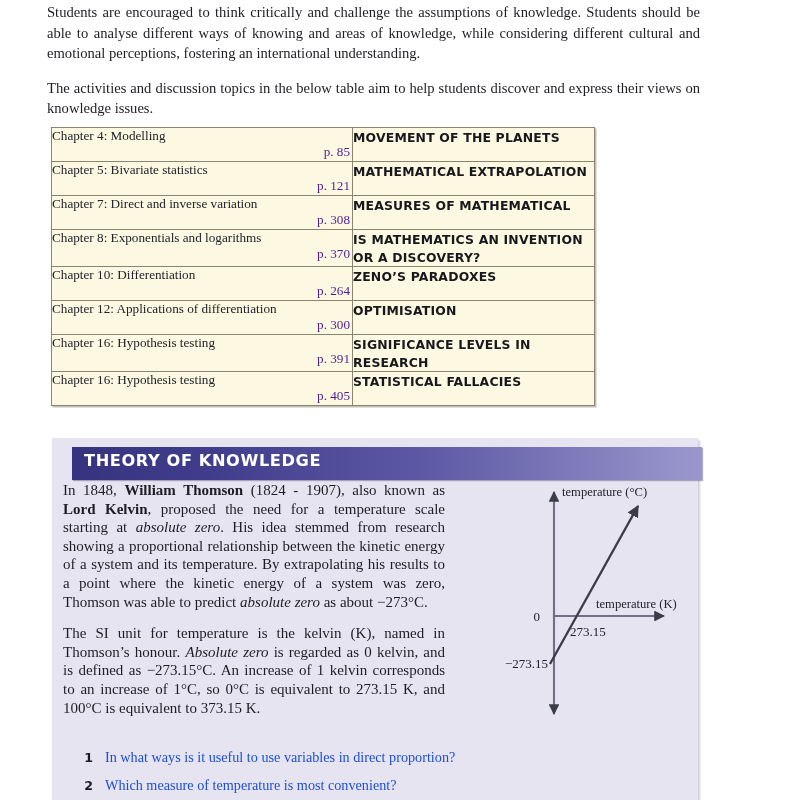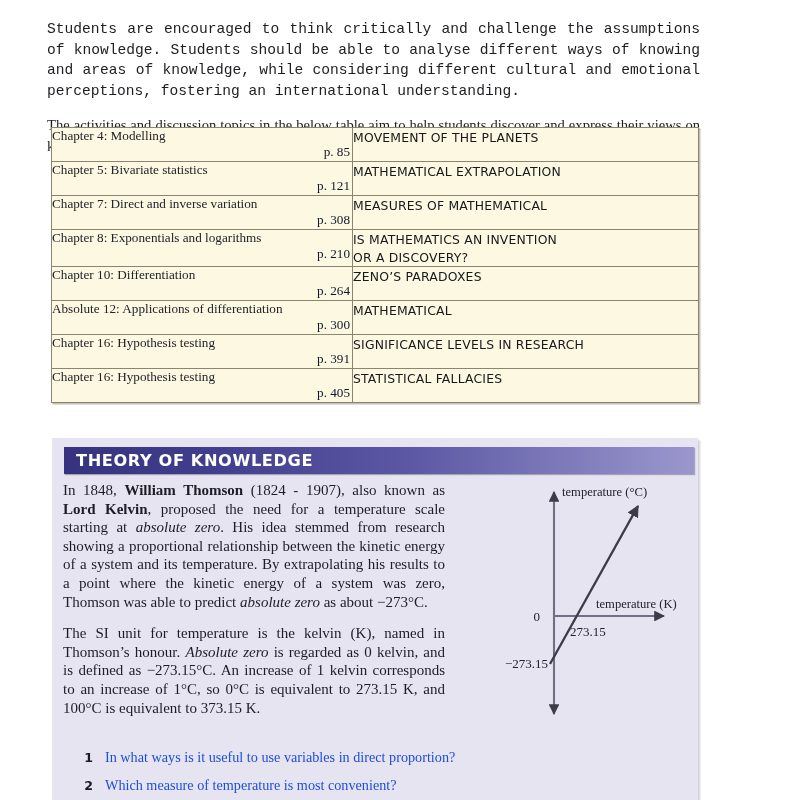--- a/index.html
+++ b/index.html
@@ -25,7 +25,7 @@
     text-align: justify;
     color: #1d1d22;
   }
-  .intro p:first-child { margin-top: 19px; font-family: Liberation Mono, monospace; }
+  .intro p:first-child { margin-top: 2px; }
 
   
   .topics-table {

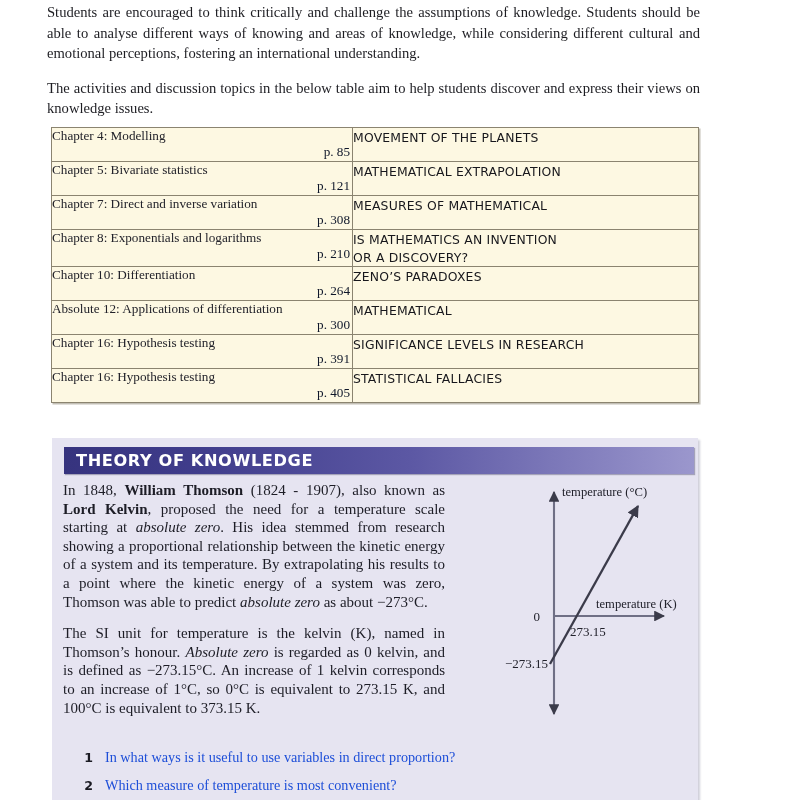--- a/index.html
+++ b/index.html
@@ -31,7 +31,7 @@
   .topics-table {
     position: absolute;
     left: 51px; top: 127px;
-    width: 648px;
+    width: 544px;
     border-collapse: collapse;
     background: #fdf8e2;
     border: 1.5px solid #8b8470;

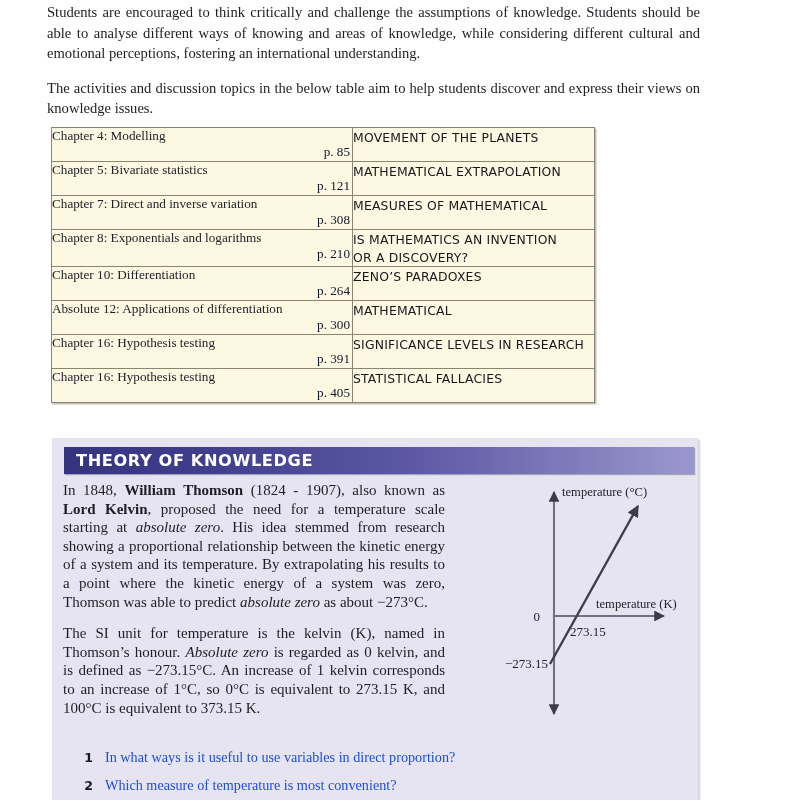--- a/index.html
+++ b/index.html
@@ -69,7 +69,7 @@
   }
   .topic-title {
     font-family: "DejaVu Sans", "Liberation Sans", sans-serif;
-    font-weight: normal;
+    font-weight: bold;
     font-size: 12.4px;
     line-height: 15px;
     letter-spacing: 0.2px;

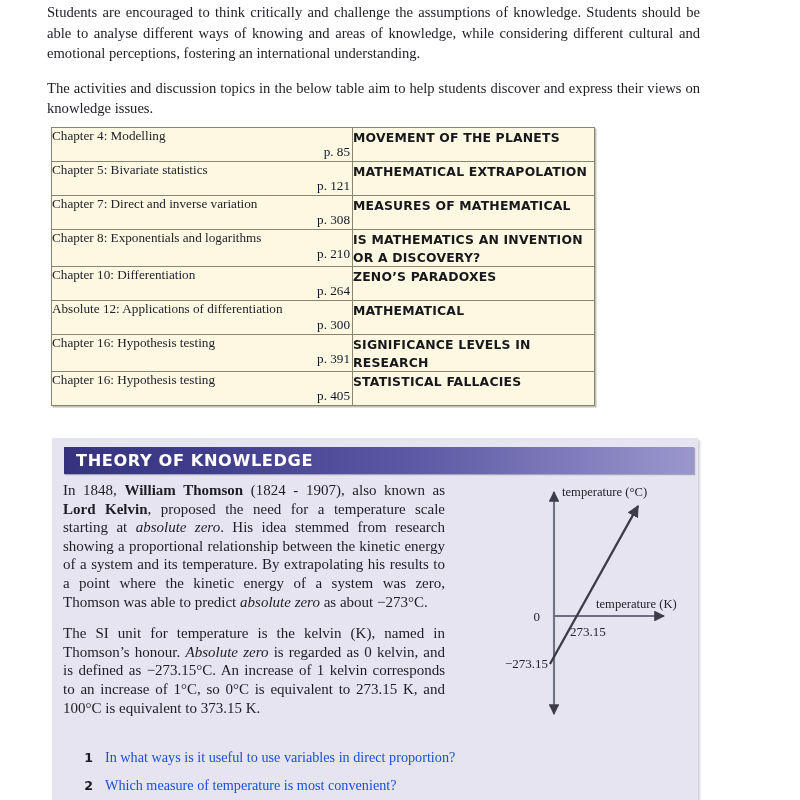--- a/index.html
+++ b/index.html
@@ -64,7 +64,7 @@
     text-align: right;
     font-size: 13.2px;
     line-height: 16px;
-    color: #0f172a;
+    color: #4c1d95;
     padding-right: 2px;
   }
   .topic-title {

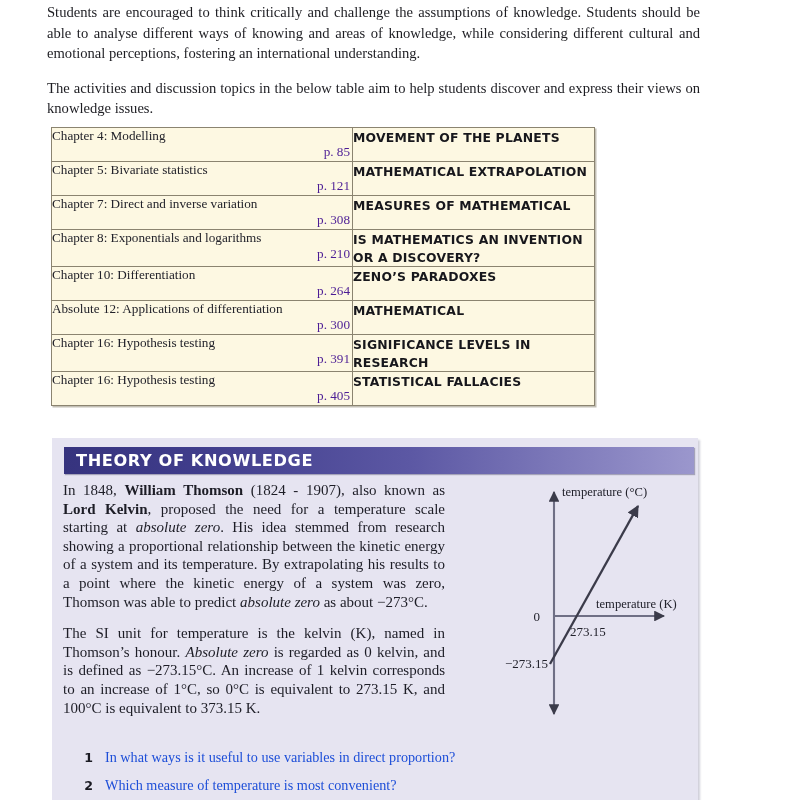--- a/index.html
+++ b/index.html
@@ -191,7 +191,7 @@
     <tr>
       <td class="td-left">
         <span class="chap-name">Chapter 8: Exponentials and logarithms</span>
-        <span class="chap-page">p. 210</span>
+        <span class="chap-page">p. 370</span>
       </td>
       <td class="td-right">
         <span class="topic-title">IS MATHEMATICS AN INVENTION

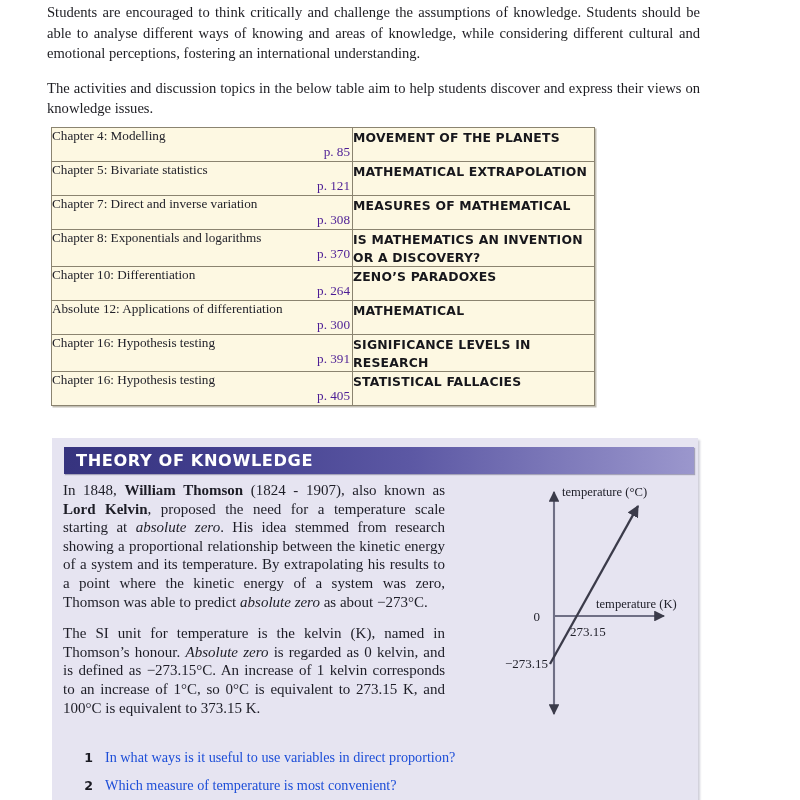--- a/index.html
+++ b/index.html
@@ -209,7 +209,7 @@
     </tr>
     <tr>
       <td class="td-left">
-        <span class="chap-name">Absolute 12: Applications of differentiation</span>
+        <span class="chap-name">Chapter 12: Applications of differentiation</span>
         <span class="chap-page">p. 300</span>
       </td>
       <td class="td-right">

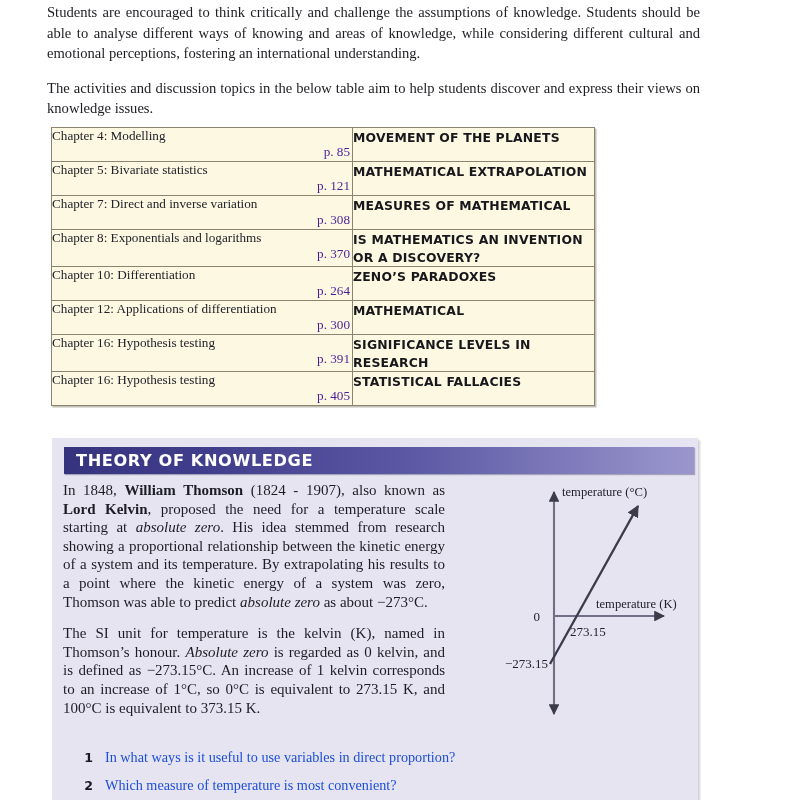--- a/index.html
+++ b/index.html
@@ -213,7 +213,7 @@
         <span class="chap-page">p. 300</span>
       </td>
       <td class="td-right">
-        <span class="topic-title">MATHEMATICAL</span>
+        <span class="topic-title">OPTIMISATION</span>
       </td>
     </tr>
     <tr>

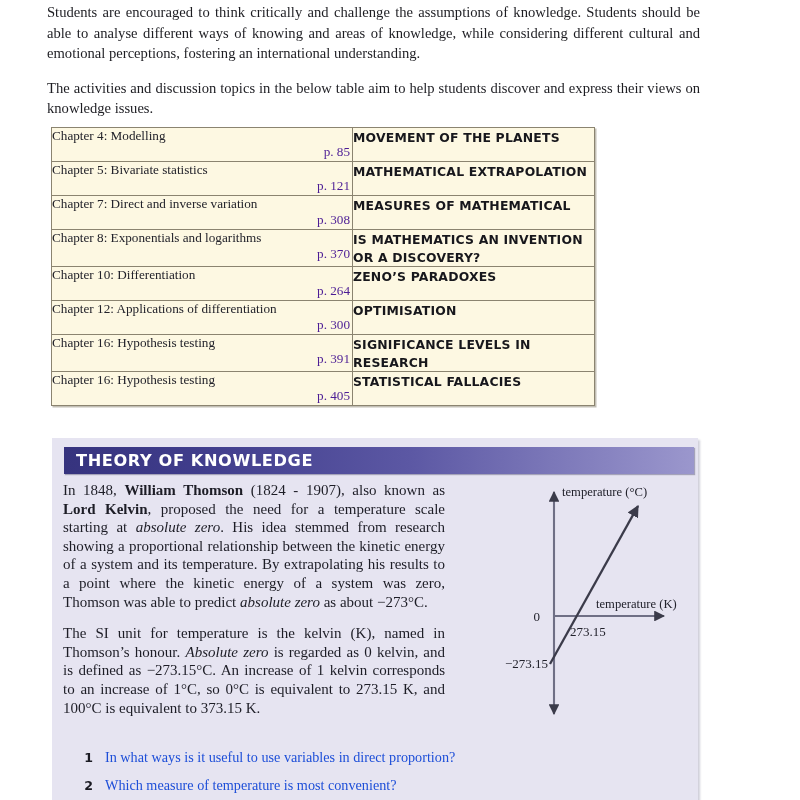--- a/index.html
+++ b/index.html
@@ -87,8 +87,8 @@
   }
   .tok-banner {
     position: absolute;
-    left: 12px; top: 9px;
-    width: 630px; height: 27px;
+    left: 20px; top: 9px;
+    width: 630px; height: 33px;
     background: linear-gradient(to right, #36337e 0%, #403d8c 22%, #5c58a4 55%, #8a86c2 88%, #9b97cd 100%);
     box-shadow: 1px 1px 1px rgba(100,98,130,0.5);
   }

